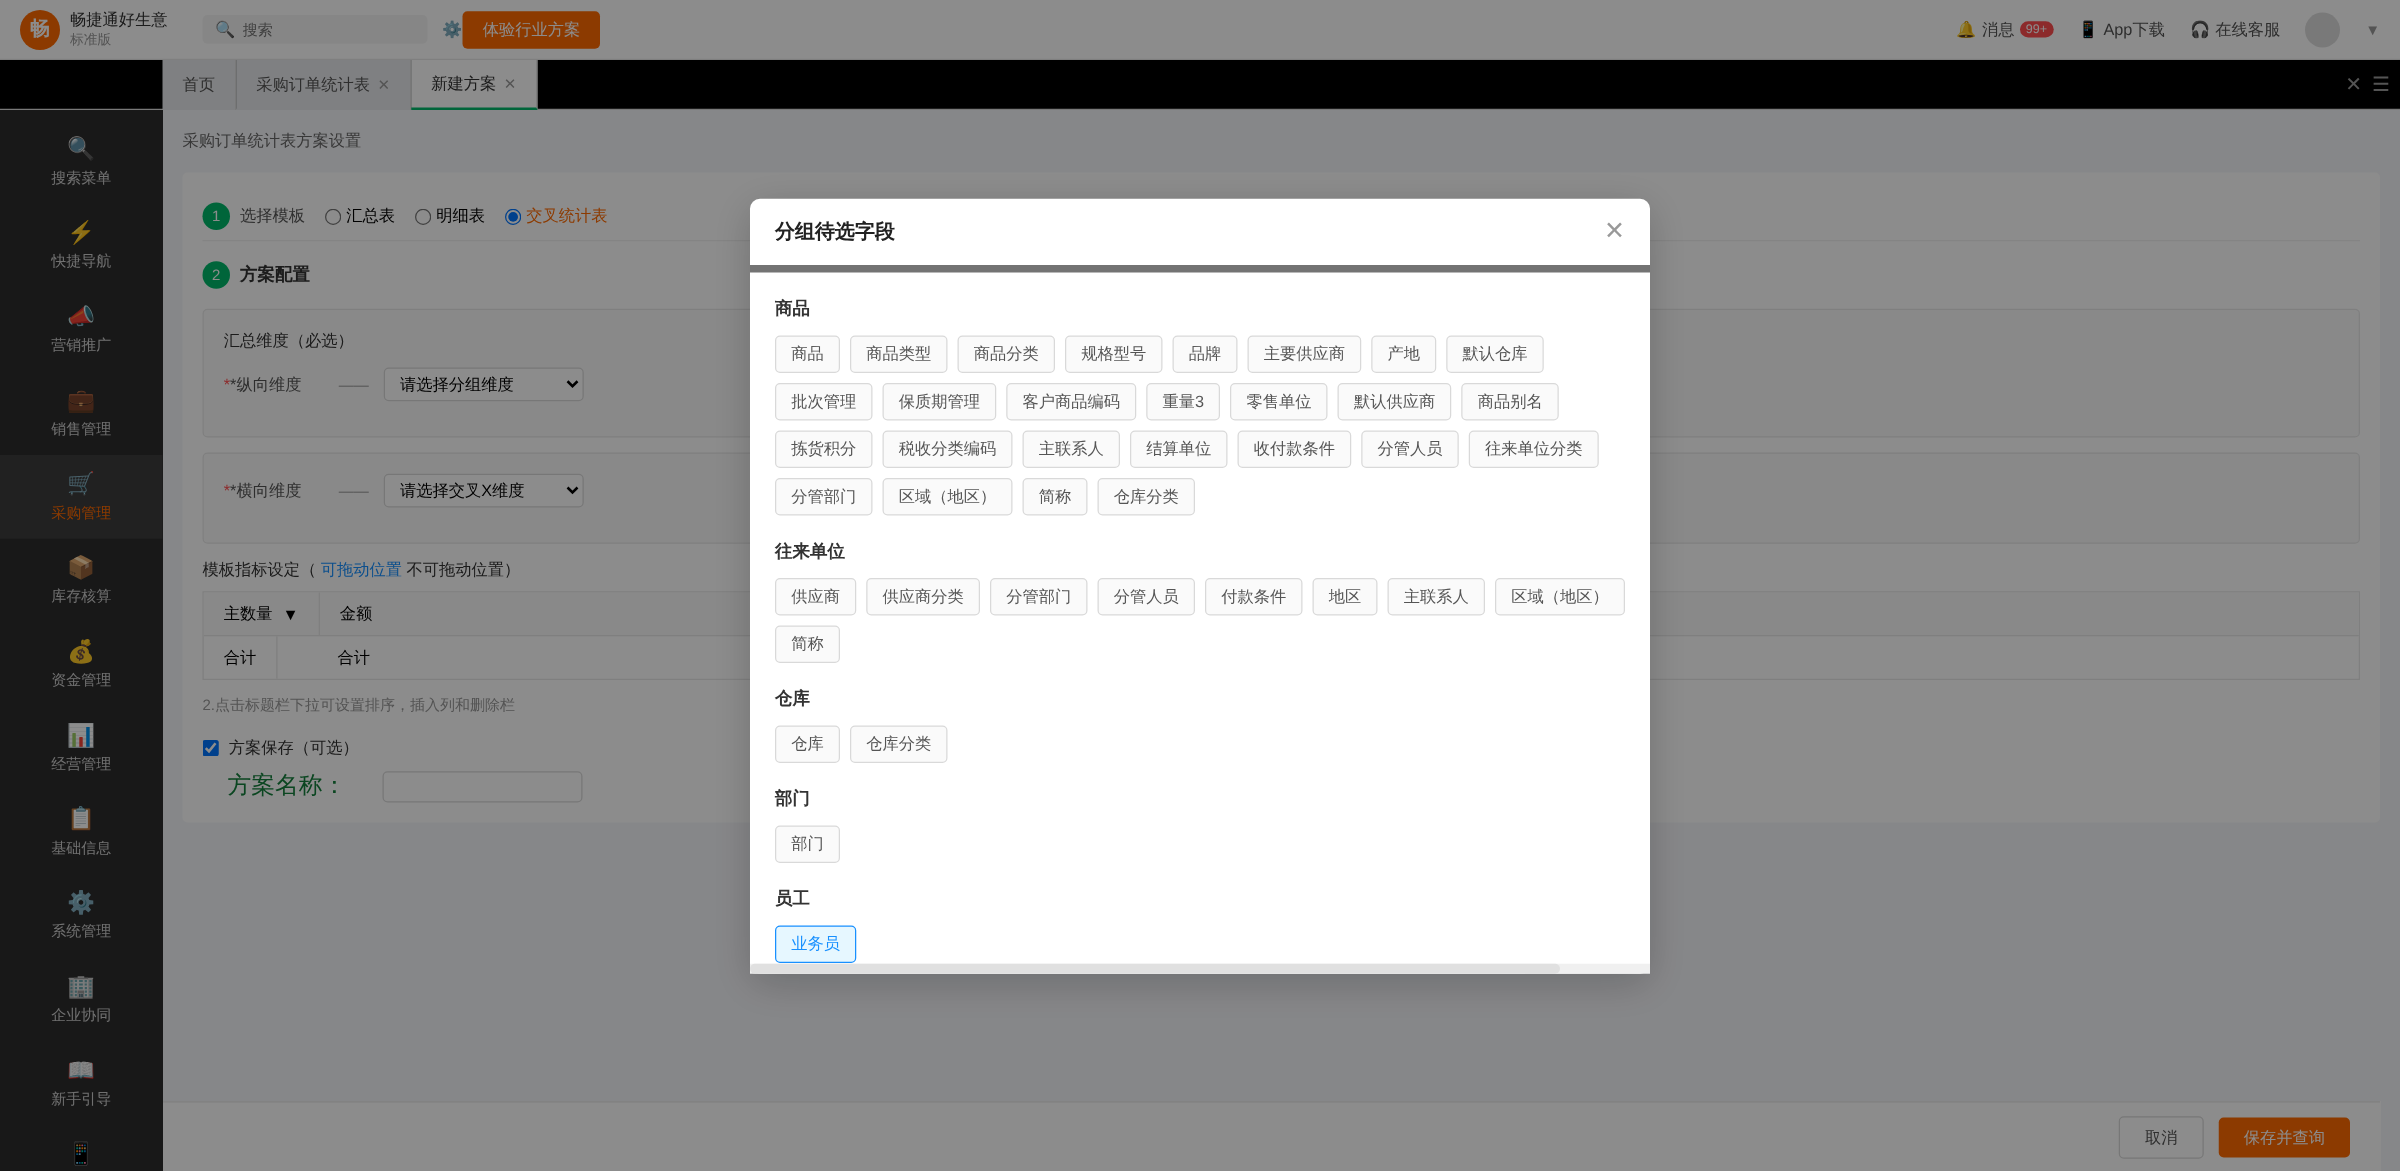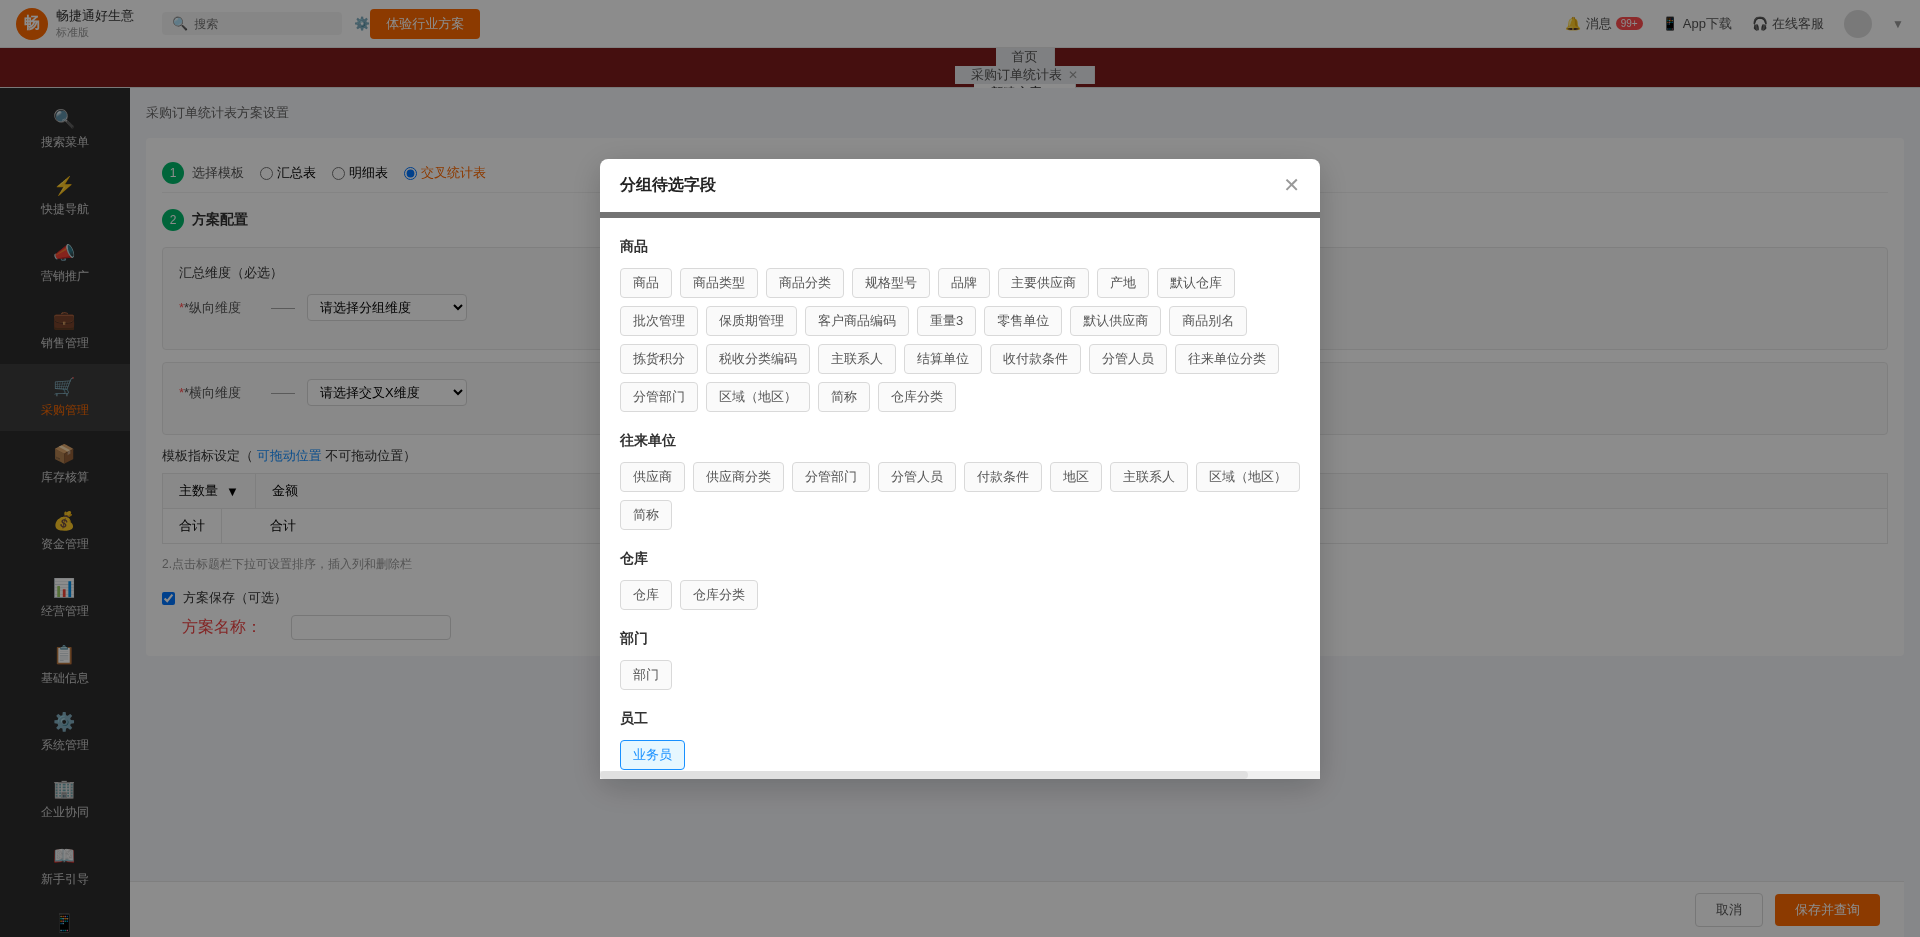--- a/index.html
+++ b/index.html
@@ -76,13 +76,12 @@
     
     .tab-bar {
       height: 40px;
-      background: #7f1d1d;
+      background: #000000;
       display: flex;
       align-items: center;
       padding: 0 0 0 130px;
       border-bottom: 1px solid #ddd;
       gap: 0;
-      flex-direction: column;
     }
     .tab-item {
       height: 40px;

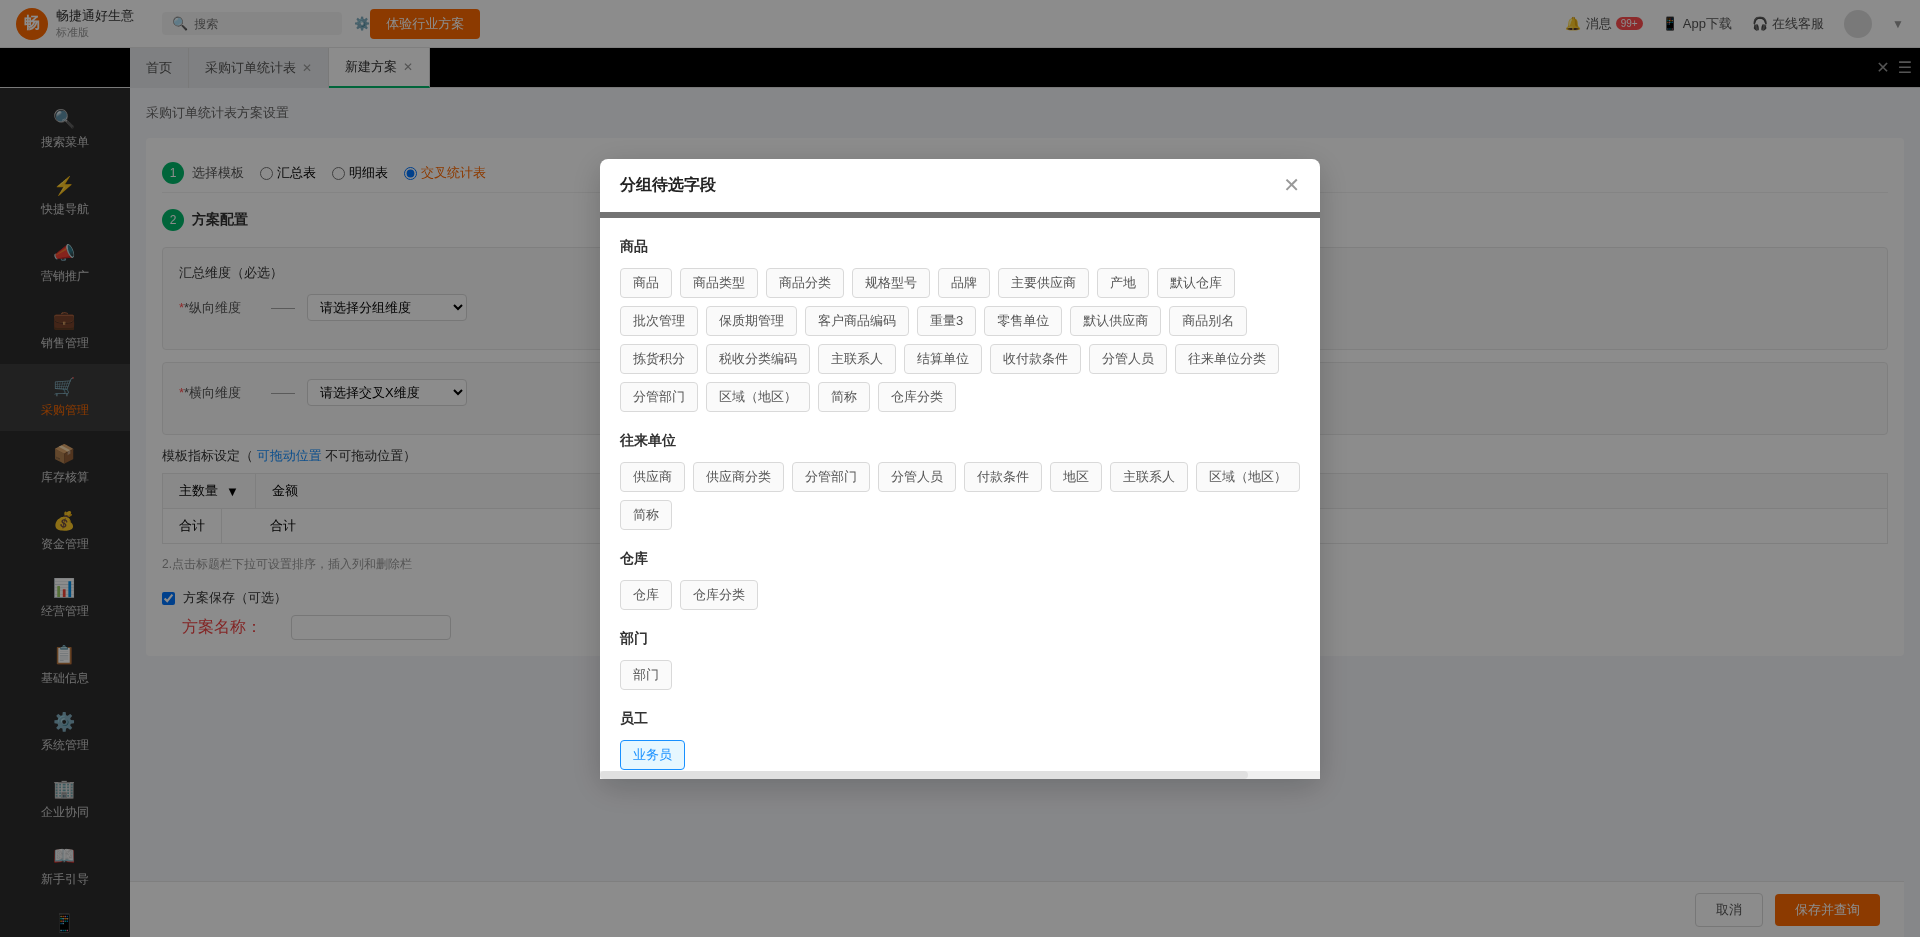--- a/index.html
+++ b/index.html
@@ -481,7 +481,7 @@
         <span style="font-size:13px;color:#333;">方案保存（可选）</span>
       </div>
       <div style="margin-top:8px;padding-left:20px;">
-        <span style="font-size:16px;color:#ef4444;margin-right:25px;">方案名称：</span>
+        <span style="font-size:19px;color:#15803d;margin-right:25px;">方案名称：</span>
         <input type="text" style="border: 1px solid rgb(217, 217, 217); border-radius: 4px; padding: 4px 8px; font-size: 13px; width: 160px;" placeholder="">
       </div>
     </div>

